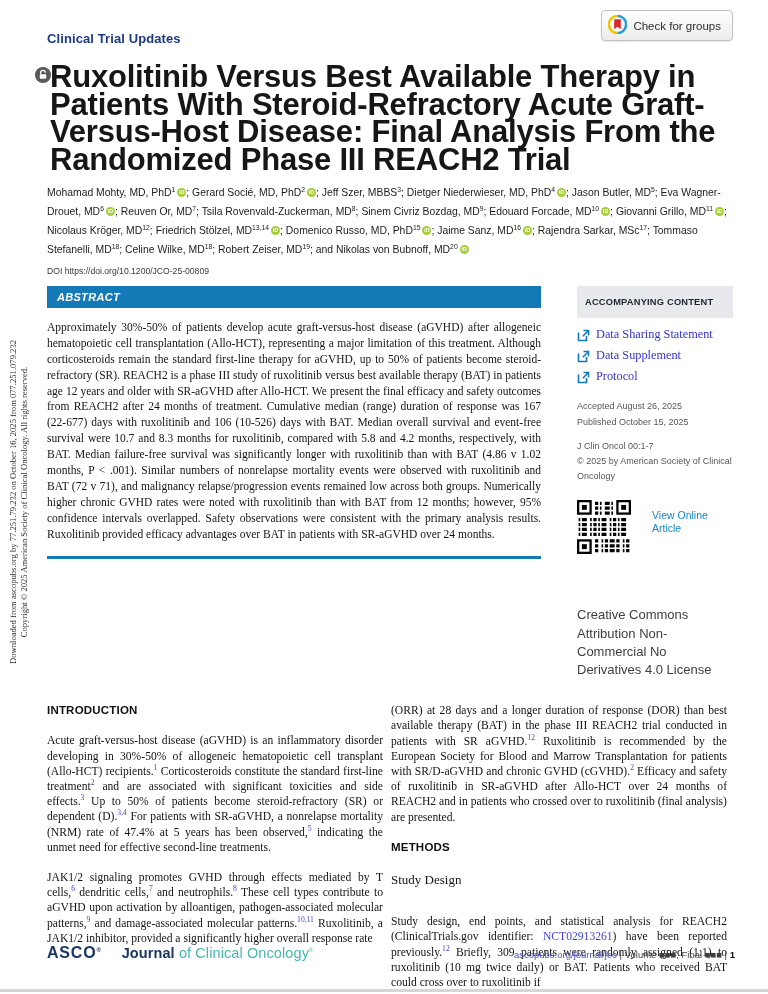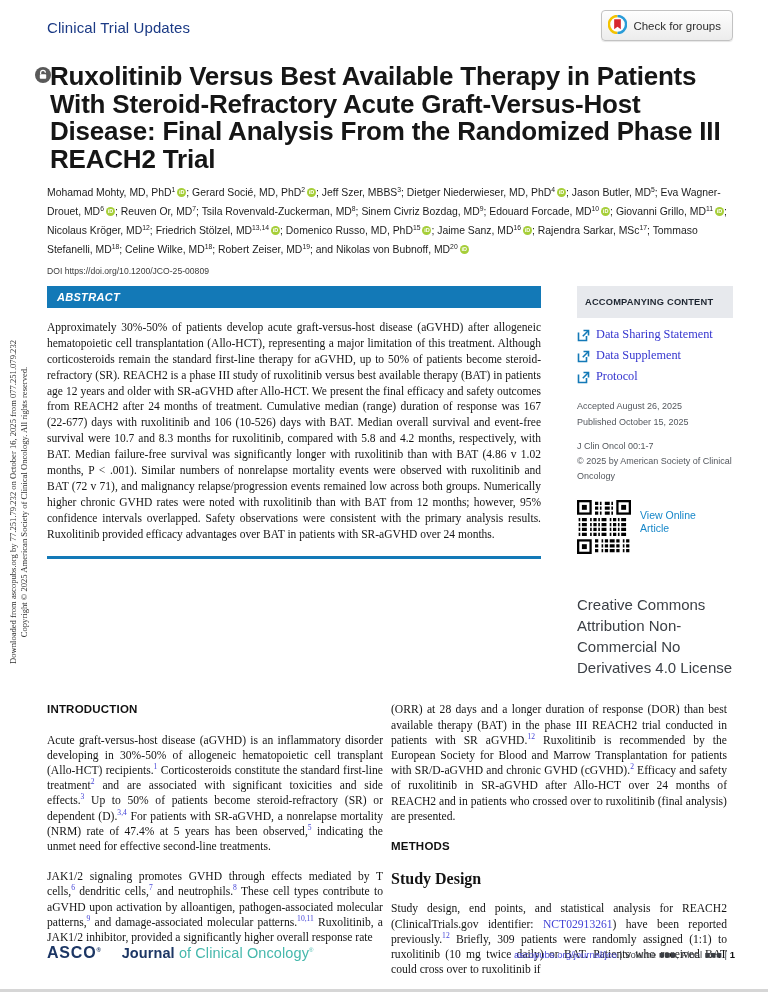--- a/index.html
+++ b/index.html
@@ -12,7 +12,7 @@
 
   
   .topbar { position:relative; height:50px; }
-  .category { position:absolute; left:0; top:19px; font-size:15px; font-weight:normal; color:#1b3a85; letter-spacing:.1px; }
+  .category { position:absolute; left:0; top:31px; font-size:13px; font-weight:bold; color:#1b3a85; letter-spacing:.1px; }
   .check-btn {
     position:absolute; right:0; top:10px; display:flex; align-items:center; gap:6px;
     padding:4px 11px 4px 6px; border:1px solid #c2c2c2; border-radius:4px;

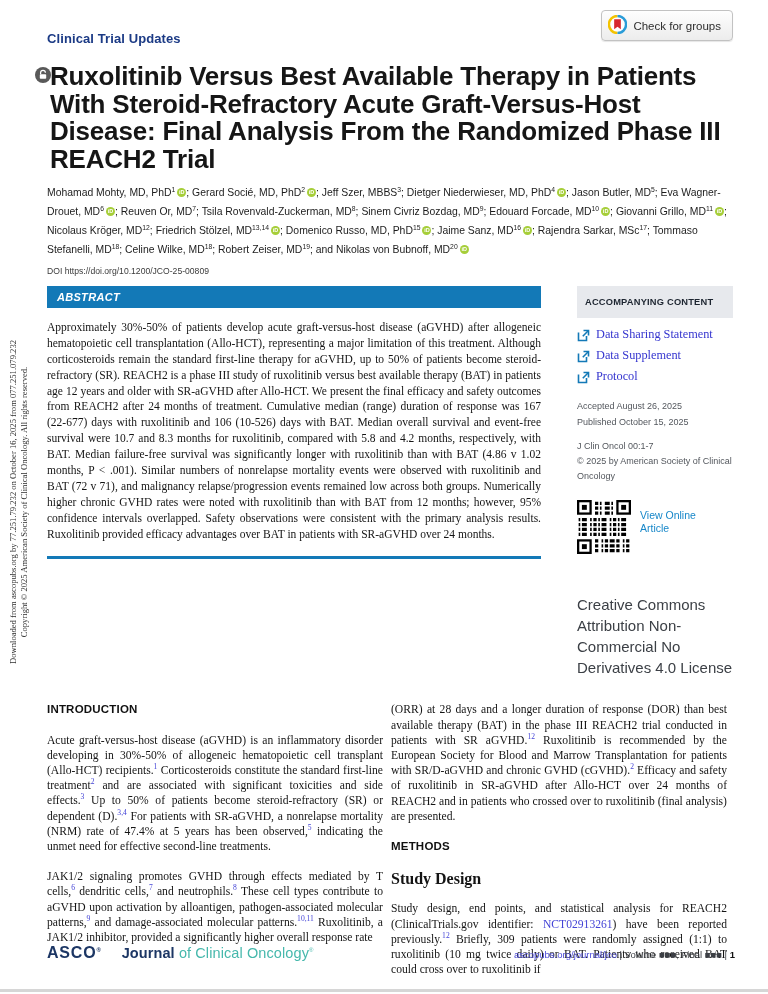--- a/index.html
+++ b/index.html
@@ -23,7 +23,7 @@
   
   .title-wrap { position:relative; margin-top:13px; padding-left:3px; }
   .oa-icon { position:absolute; left:-12px; top:4px; width:16px; height:16px; }
-  .title { font-size:26px; line-height:27.5px; font-weight:bold; color:#161616; letter-spacing:-.2px; }
+  .title { font-size:31px; line-height:27.5px; font-weight:bold; color:#161616; letter-spacing:-.2px; }
 
   
   .authors { margin-top:9px; font-size:10.4px; line-height:15.5px; color:#1c1c1c; }

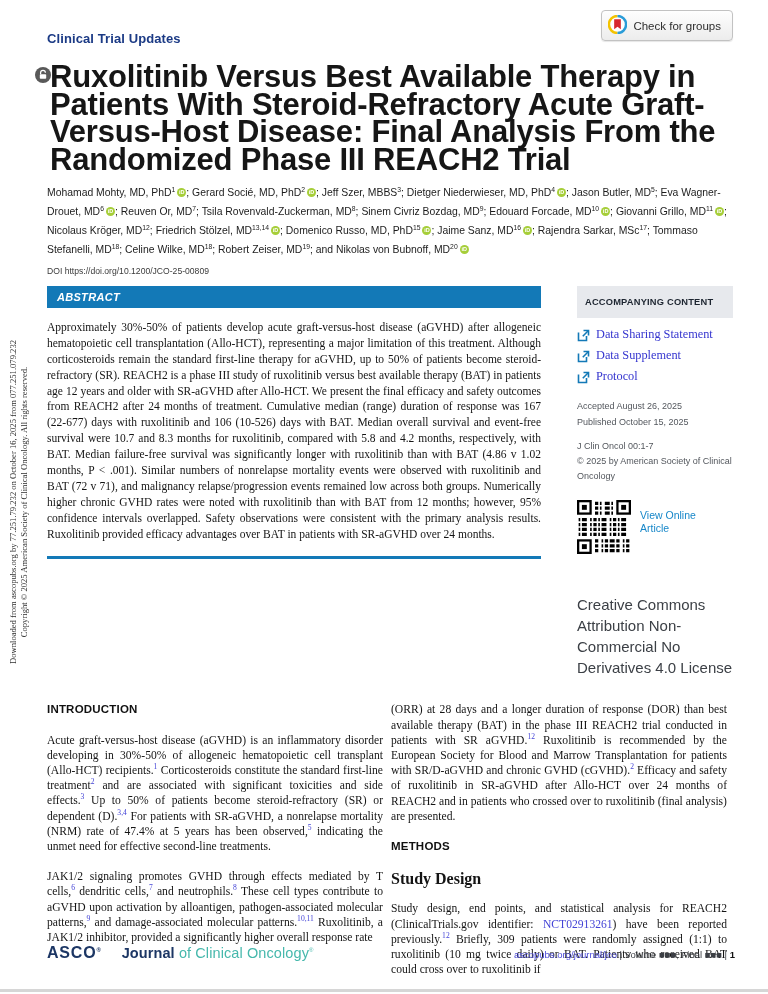--- a/index.html
+++ b/index.html
@@ -50,7 +50,7 @@
   .side-meta { margin-top:17px; font-size:9px; color:#53575d; }
   .side-meta div { margin-bottom:6px; }
   .side-cite { margin-top:12px; font-size:9px; color:#53575d; line-height:1.65; }
-  .qr-row { display:flex; gap:9px; margin-top:17px; align-items:flex-start; }
+  .qr-row { display:flex; gap:21px; margin-top:17px; align-items:flex-start; }
   .qr-label { font-size:10.5px; line-height:13px; color:#1787c9; margin-top:9px; width:62px; cursor:pointer; }
   .license { margin-top:36px; font-size:15px; color:#3c4046; line-height:1.4; }
 

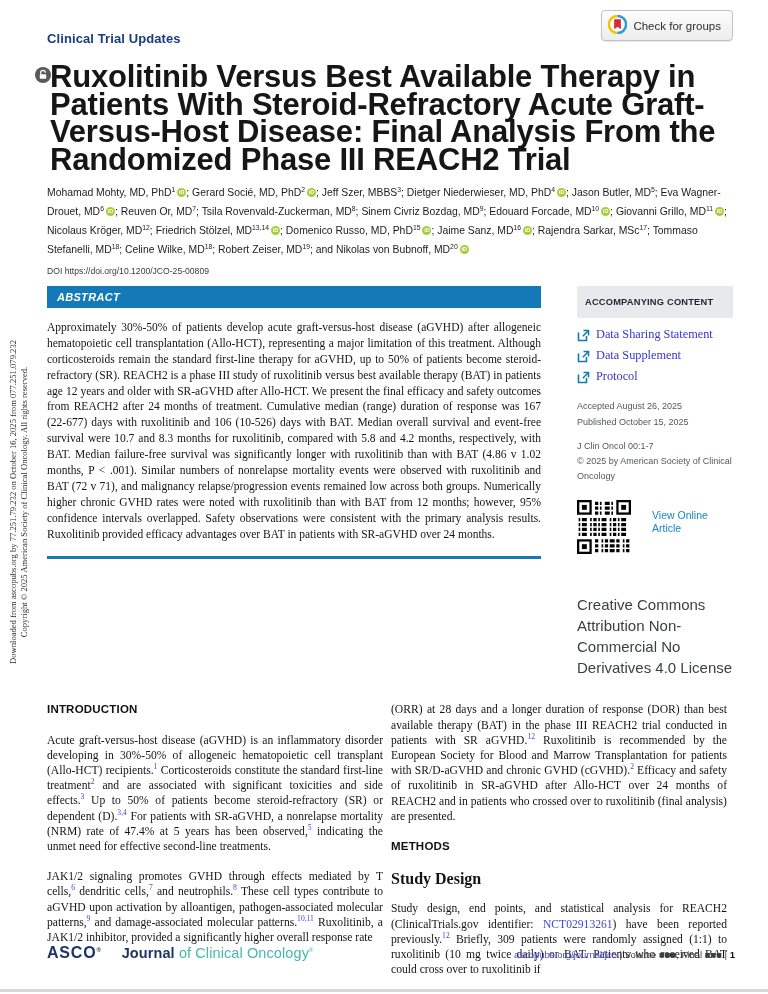--- a/index.html
+++ b/index.html
@@ -52,7 +52,7 @@
   .side-cite { margin-top:12px; font-size:9px; color:#53575d; line-height:1.65; }
   .qr-row { display:flex; gap:21px; margin-top:17px; align-items:flex-start; }
   .qr-label { font-size:10.5px; line-height:13px; color:#1787c9; margin-top:9px; width:62px; cursor:pointer; }
-  .license { margin-top:36px; font-size:15px; color:#3c4046; line-height:1.4; }
+  .license { margin-top:48px; font-size:13px; color:#3c4046; line-height:1.4; }
 
   
   .body-cols { display:flex; gap:8px; margin-top:24px; font-family:"Liberation Serif", serif; }

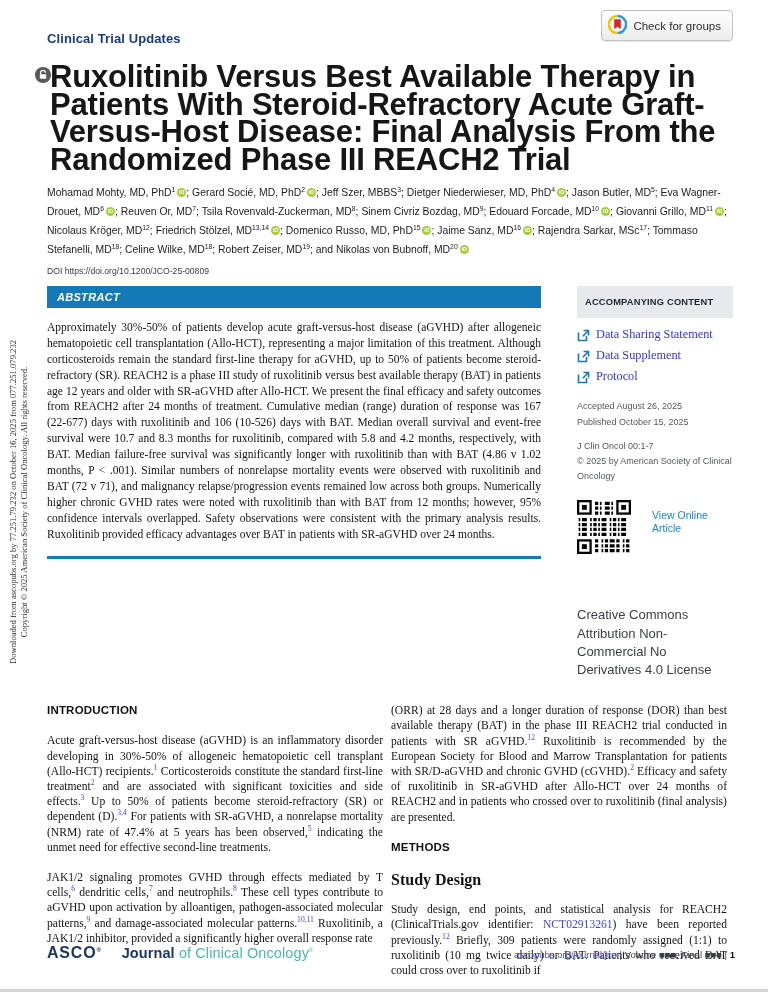--- a/index.html
+++ b/index.html
@@ -58,7 +58,7 @@
   .body-cols { display:flex; gap:8px; margin-top:24px; font-family:"Liberation Serif", serif; }
   .col { width:336px; font-size:11.6px; line-height:15.2px; text-align:justify; color:#141414; }
   h3.sec { font-family:"Liberation Sans", sans-serif; font-size:11.5px; font-weight:bold; color:#111; margin:0 0 15px; letter-spacing:.2px; }
-  h4.sub { font-size:16px; font-weight:bold; margin:17px 0 15px; }
+  h4.sub { font-size:13px; font-weight:normal; margin:17px 0 27px; }
   .col p { margin:0 0 15px; }
   sup.cite { color:#4343d6; font-size:7.6px; line-height:0; cursor:pointer; }
   a.inline-link { color:#4343d6; text-decoration:none; cursor:pointer; }

